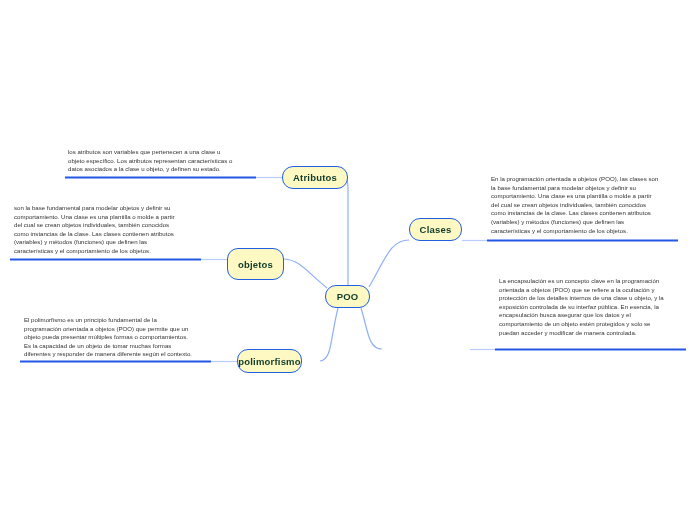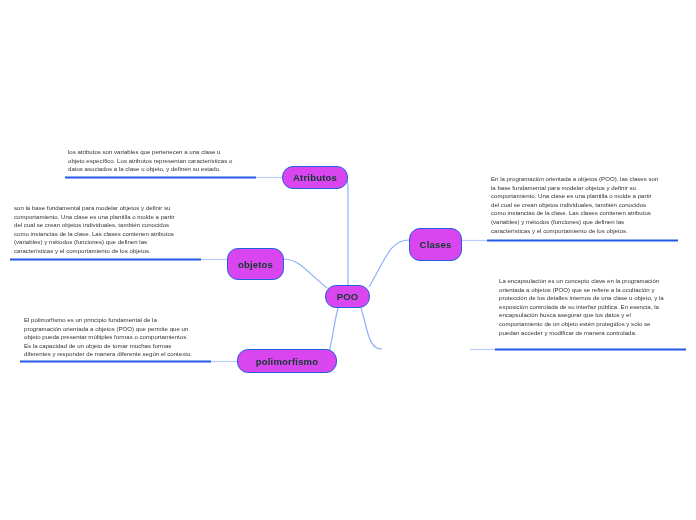--- a/index.html
+++ b/index.html
@@ -30,7 +30,7 @@
       box-sizing: border-box;
       border: 1.5px solid #1f5fe0;
       border-radius: 11px;
-      background: #d946ef;
+      background: #fef9c3;
       color: #0e3b2a;
       font-weight: bold;
       font-size: 9.5px;

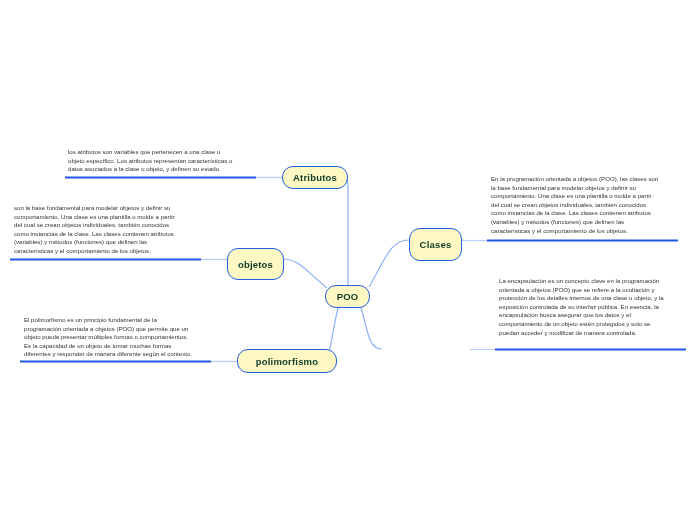--- a/index.html
+++ b/index.html
@@ -119,7 +119,7 @@
 
   <div class="node" style="left:237px; top:349px; width:100px; height:24px;">polimorfismo</div>
 
-  <div class="node" style="left:409px; top:228px; width:53px; height:33px;">Clases</div>
+  <div class="node" style="left:409px; top:218px; width:53px; height:23px;">Clases</div>
 
 
 </div>

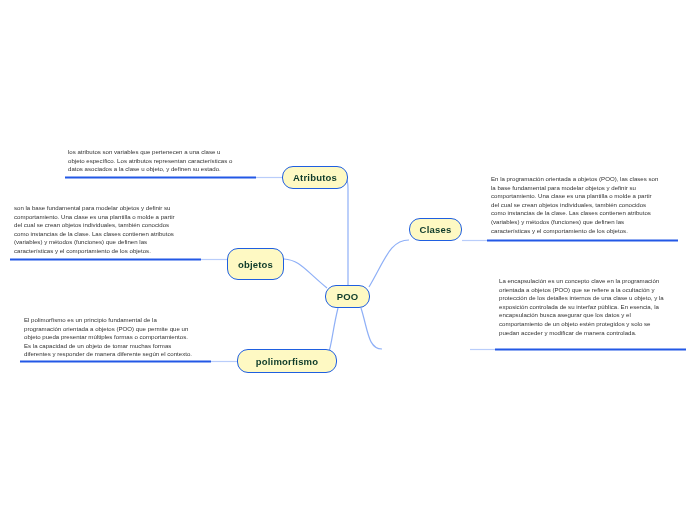--- a/index.html
+++ b/index.html
@@ -117,7 +117,7 @@
 
   <div class="node" style="left:227px; top:248px; width:57px; height:32px;">objetos</div>
 
-  <div class="node" style="left:237px; top:349px; width:100px; height:24px;">polimorfismo</div>
+  <div class="node" style="left:237px; top:349px; width:65px; height:24px;">polimorfismo</div>
 
   <div class="node" style="left:409px; top:218px; width:53px; height:23px;">Clases</div>
 

